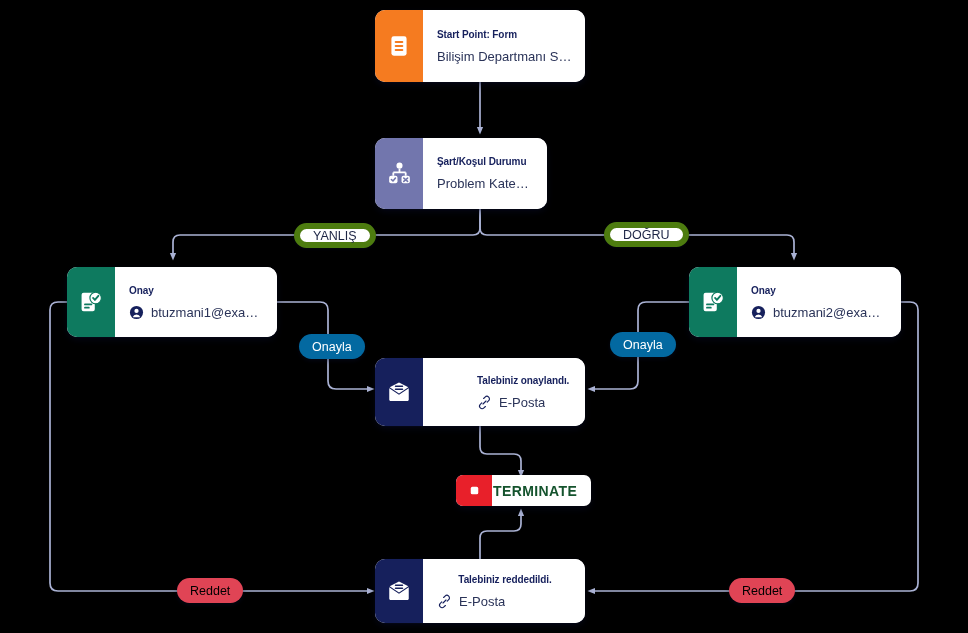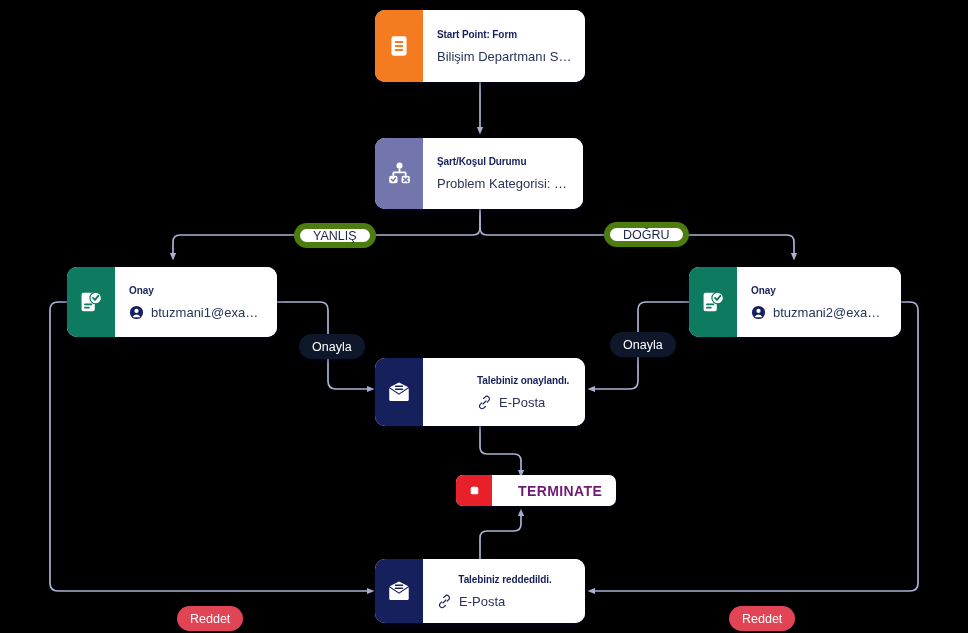--- a/index.html
+++ b/index.html
@@ -193,7 +193,7 @@
     </div>
   </div>
 
-  <div class="node" style="left:375px; top:138px; width:208px; height:71px;">
+  <div class="node" style="left:375px; top:138px; width:172px; height:71px;">
     <div class="node-icon ic-purple">
       <svg width="27" height="27" viewBox="0 0 24 24" aria-hidden="true">
         <circle cx="12" cy="5" r="2.7" fill="#ffffff"></circle>

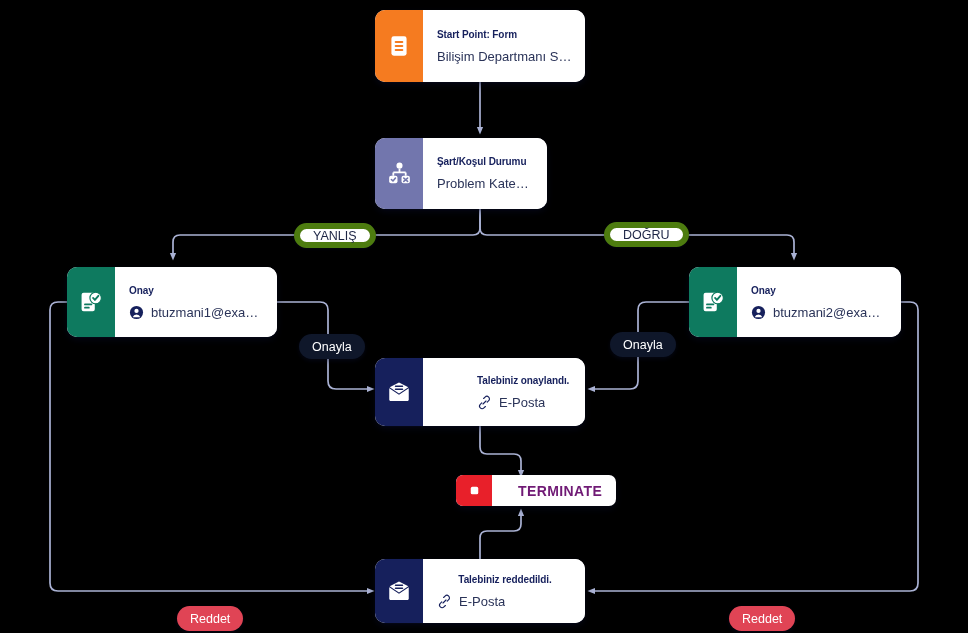--- a/index.html
+++ b/index.html
@@ -132,7 +132,7 @@
     box-shadow: 0 1px 3px rgba(10,15,45,0.35);
   }
   .badge-approve {
-    background: #0f172a;
+    background: #0369a1;
     color: #ffffff;
     box-shadow: 0 2px 4px rgba(10,15,45,0.4);
     text-align: right;

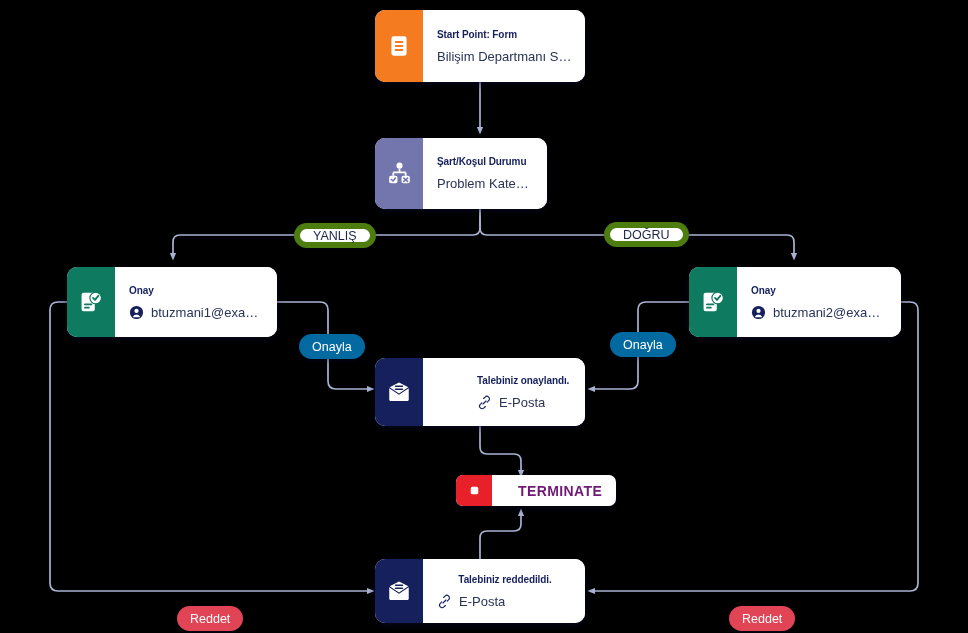--- a/index.html
+++ b/index.html
@@ -105,10 +105,10 @@
   .terminate-label {
     display: flex;
     align-items: center;
-    padding: 0 14px 0 26px;
+    padding: 0 14px 0 1px;
     font-size: 14px;
     font-weight: bold;
-    color: #701a75;
+    color: #14532d;
     letter-spacing: 0.4px;
   }
 

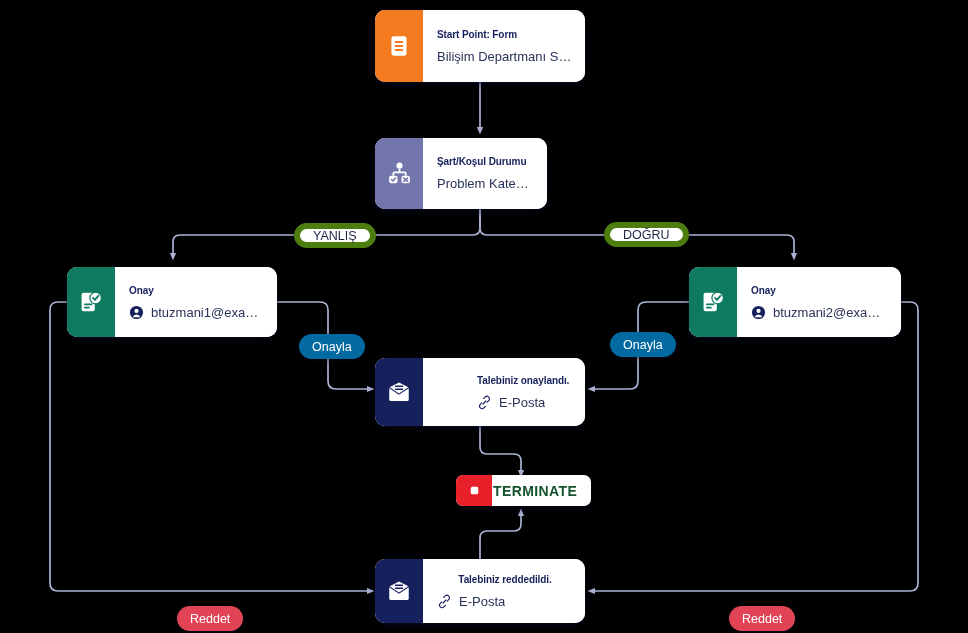--- a/index.html
+++ b/index.html
@@ -139,9 +139,8 @@
   }
   .badge-reject {
     background: #e04455;
-    color: #ffffff;
+    color: #000000;
     box-shadow: 0 2px 4px rgba(10,15,45,0.4);
-    margin-top: 28px;
   }
 </style>
 </head>

